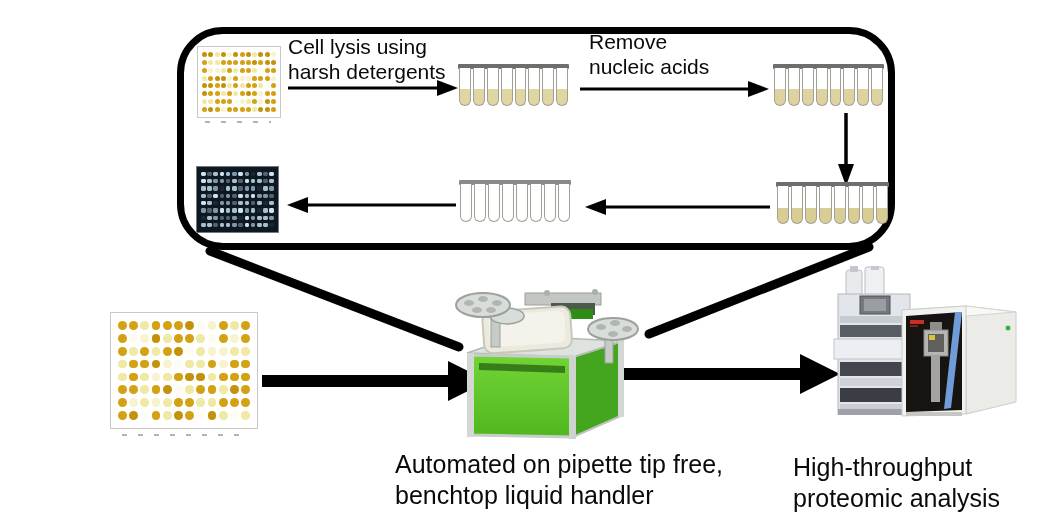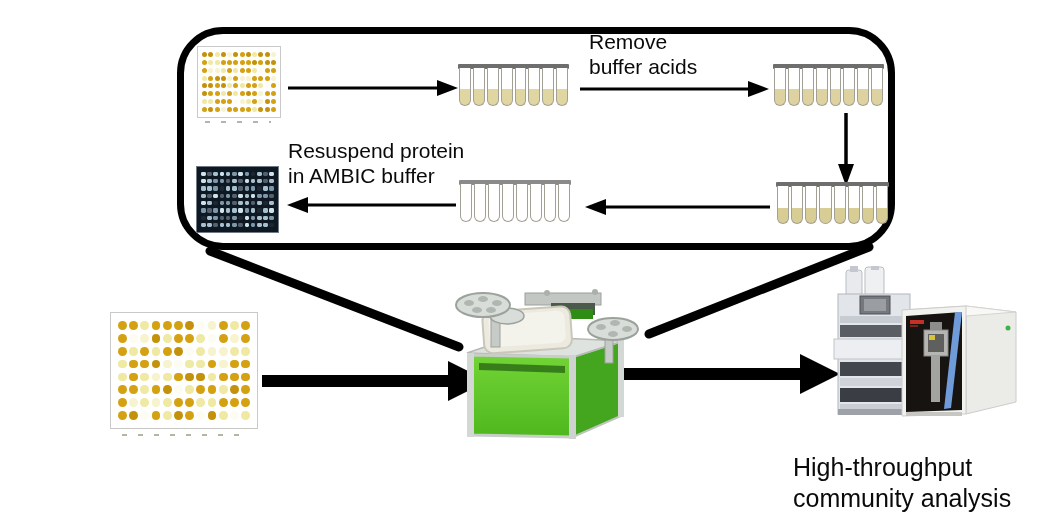--- a/index.html
+++ b/index.html
@@ -429,6 +429,8 @@
       </div>
     </div>
 
+  <div class="abs step-label" style="left:288px;top:34px;">Cell lysis using
+harsh detergents</div>
   <div class="abs step-label" style="left:589px;top:29px;">Remove
 buffer acids</div>
   <div class="abs step-label" style="left:288px;top:138px;">Resuspend protein

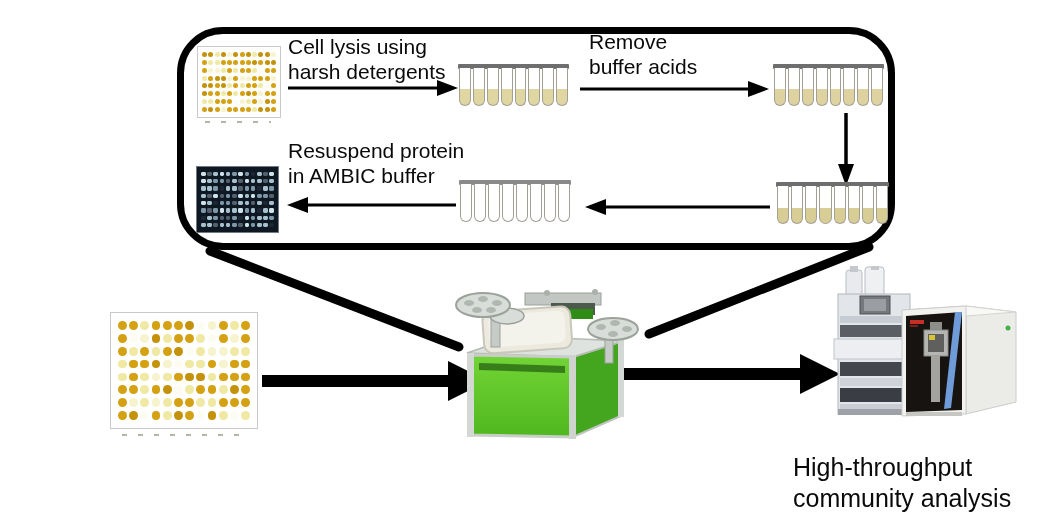--- a/index.html
+++ b/index.html
@@ -432,7 +432,7 @@
   <div class="abs step-label" style="left:288px;top:34px;">Cell lysis using
 harsh detergents</div>
   <div class="abs step-label" style="left:589px;top:29px;">Remove
-buffer acids</div>
+nucleic acids</div>
   <div class="abs step-label" style="left:288px;top:138px;">Resuspend protein
 in AMBIC buffer</div>
 

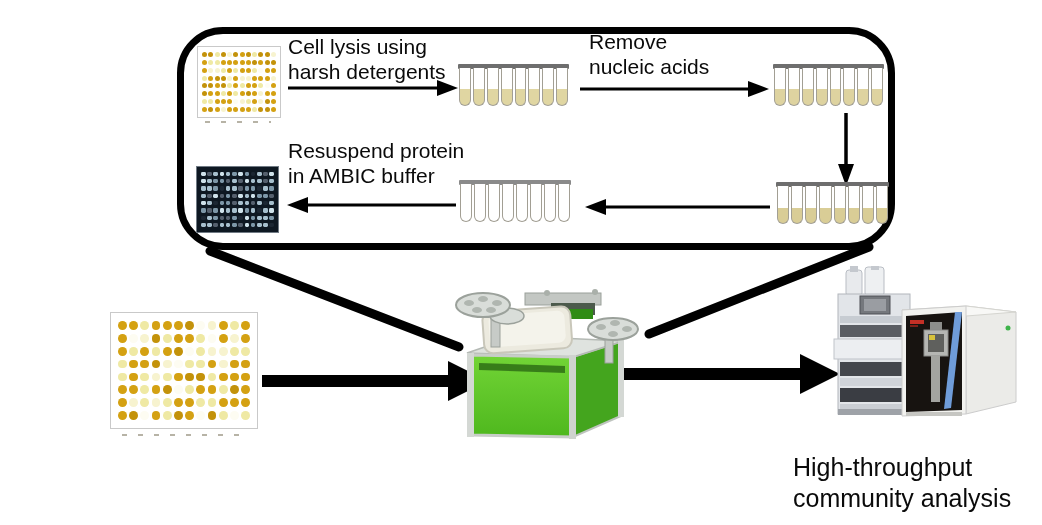--- a/index.html
+++ b/index.html
@@ -433,8 +433,6 @@
 harsh detergents</div>
   <div class="abs step-label" style="left:589px;top:29px;">Remove
 nucleic acids</div>
-  <div class="abs step-label" style="left:288px;top:138px;">Resuspend protein
-in AMBIC buffer</div>
 
   <div class="abs" style="left:455px;top:289px;width:195px;height:152px;">
     <svg width="195" height="152" viewBox="0 0 195 152">

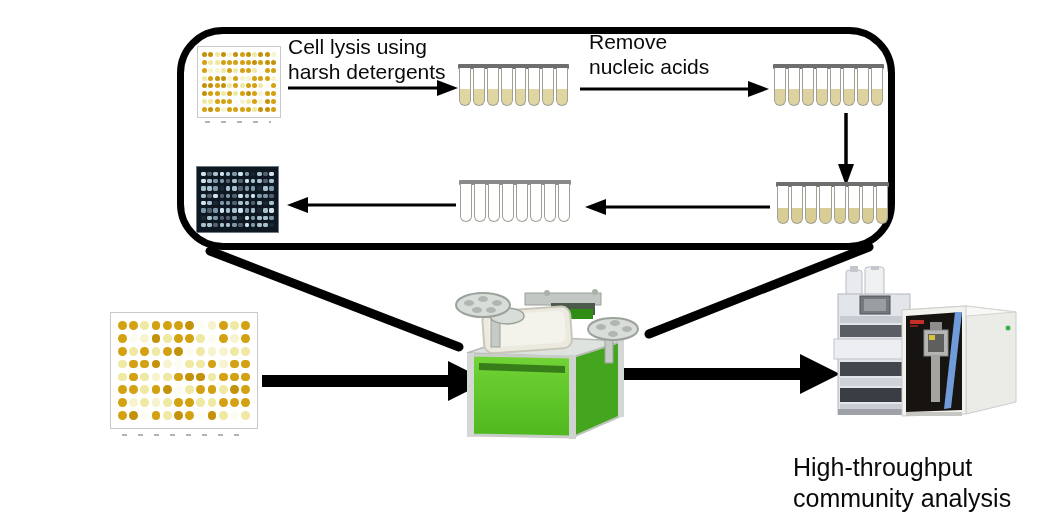--- a/index.html
+++ b/index.html
@@ -522,6 +522,8 @@
     </svg>
   </div>
 
+  <div class="abs caption" style="left:395px;top:449px;">Automated on pipette tip free,
+benchtop liquid handler</div>
   <div class="abs caption" style="left:793px;top:452px;">High-throughput
 community analysis</div>
 

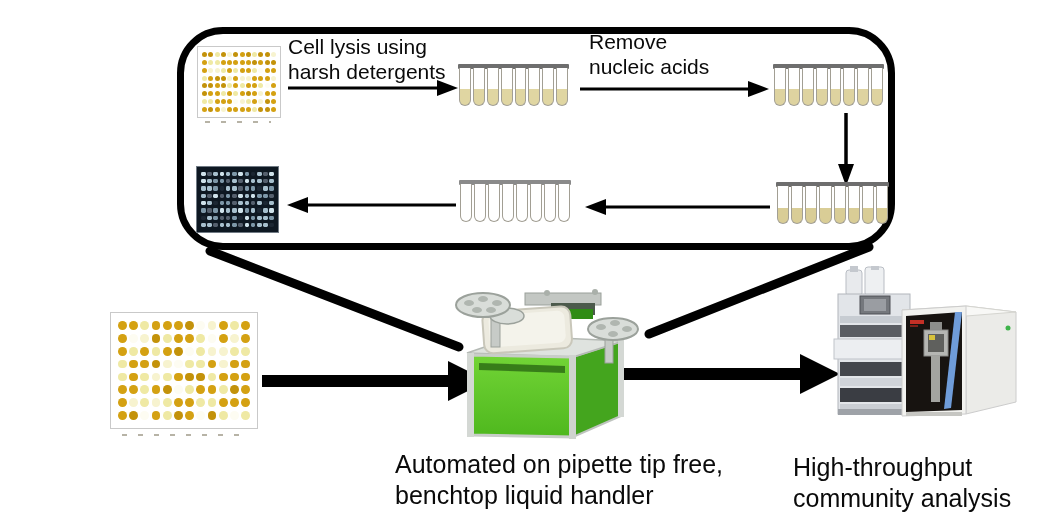--- a/index.html
+++ b/index.html
@@ -525,7 +525,7 @@
   <div class="abs caption" style="left:395px;top:449px;">Automated on pipette tip free,
 benchtop liquid handler</div>
   <div class="abs caption" style="left:793px;top:452px;">High-throughput
-community analysis</div>
+proteomic analysis</div>
 
 </div>
 

